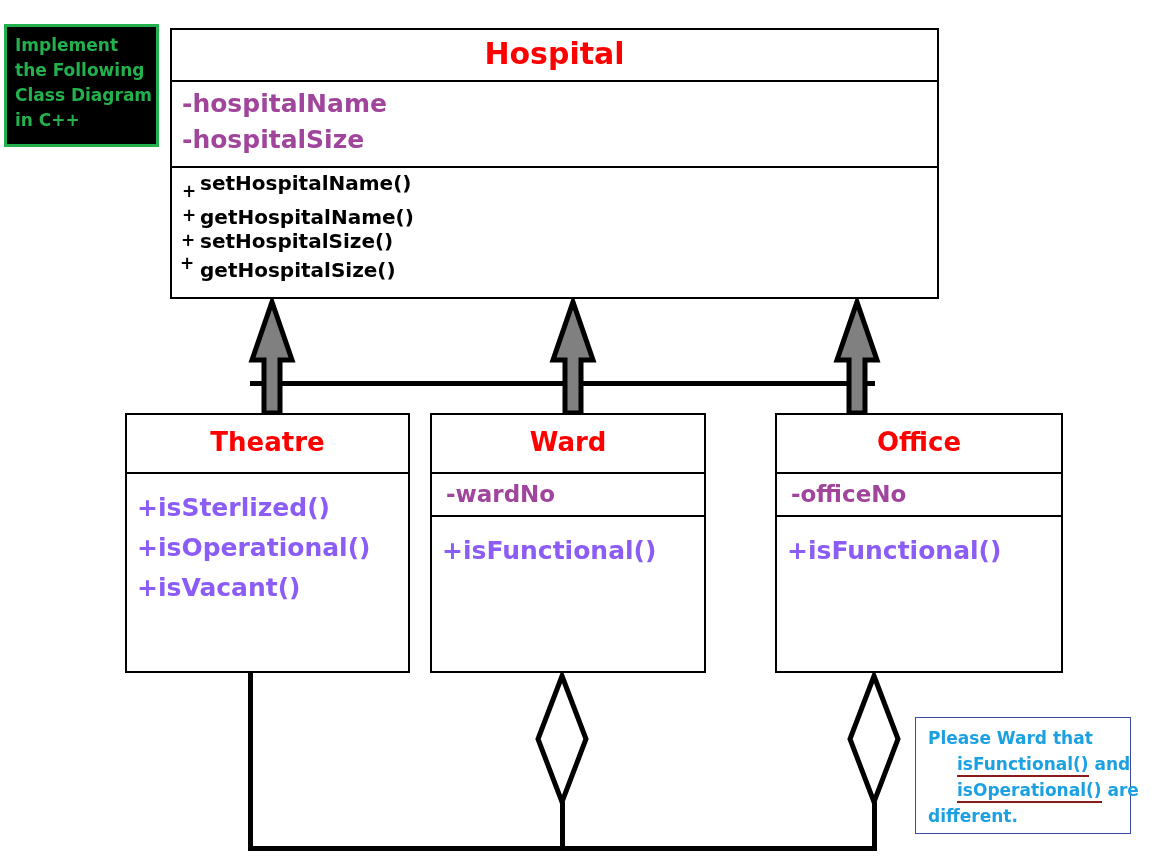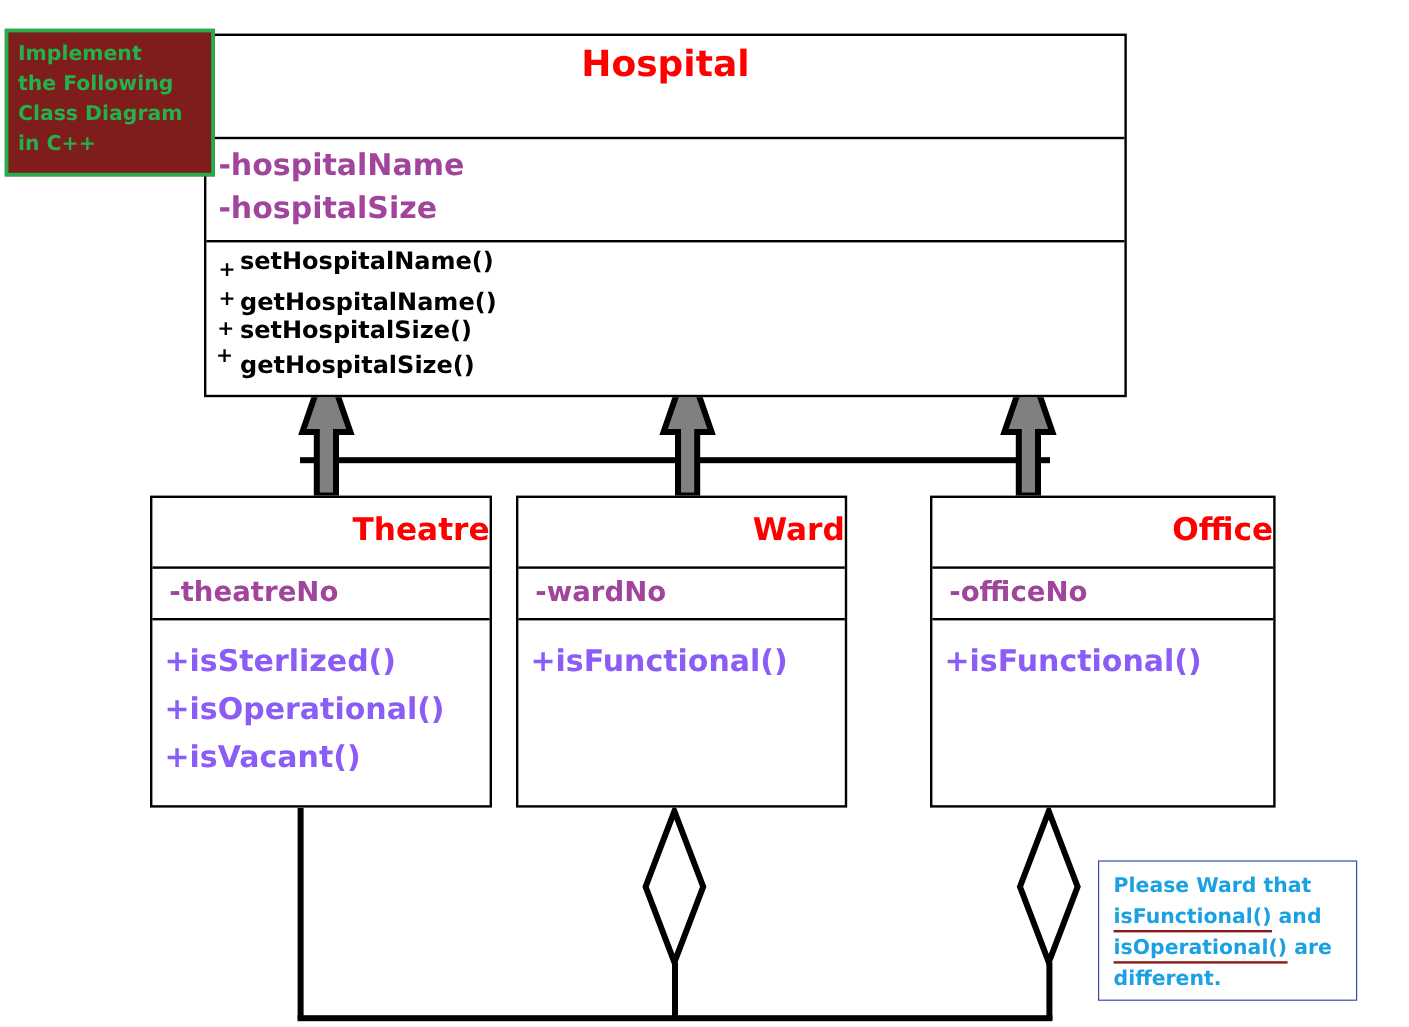--- a/index.html
+++ b/index.html
@@ -26,11 +26,11 @@
   #instruction-box {
     left: 4px;
     top: 24px;
-    width: 175px;
+    width: 155px;
     height: 123px;
     border: 3px solid #22b14c;
     box-sizing: border-box;
-    background: #7f1d1d;
+    background: #000000;
     padding: 6px 6px 0 8px;
     z-index: 6;
   }

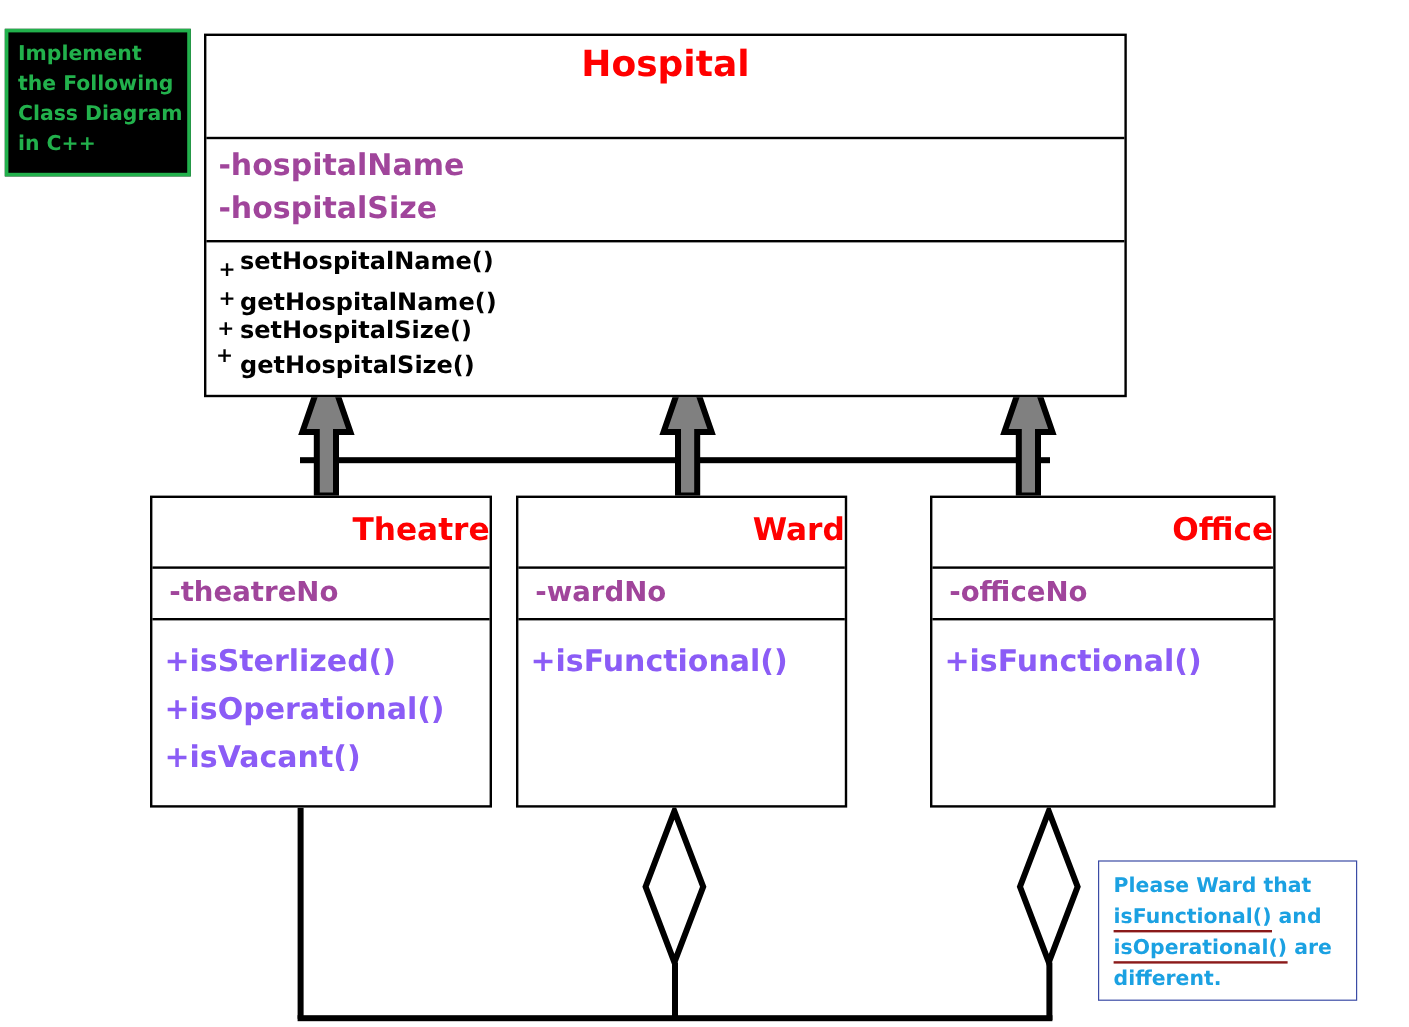--- a/index.html
+++ b/index.html
@@ -74,7 +74,7 @@
   }
 
   
-  #hospital-box { left: 170px; top: 28px; width: 769px; height: 303px; }
+  #hospital-box { left: 170px; top: 28px; width: 769px; height: 271px; }
   #hospital-title-section { height: 50px; }
   #hospital-title-section .class-title {
     font-size: 30px;

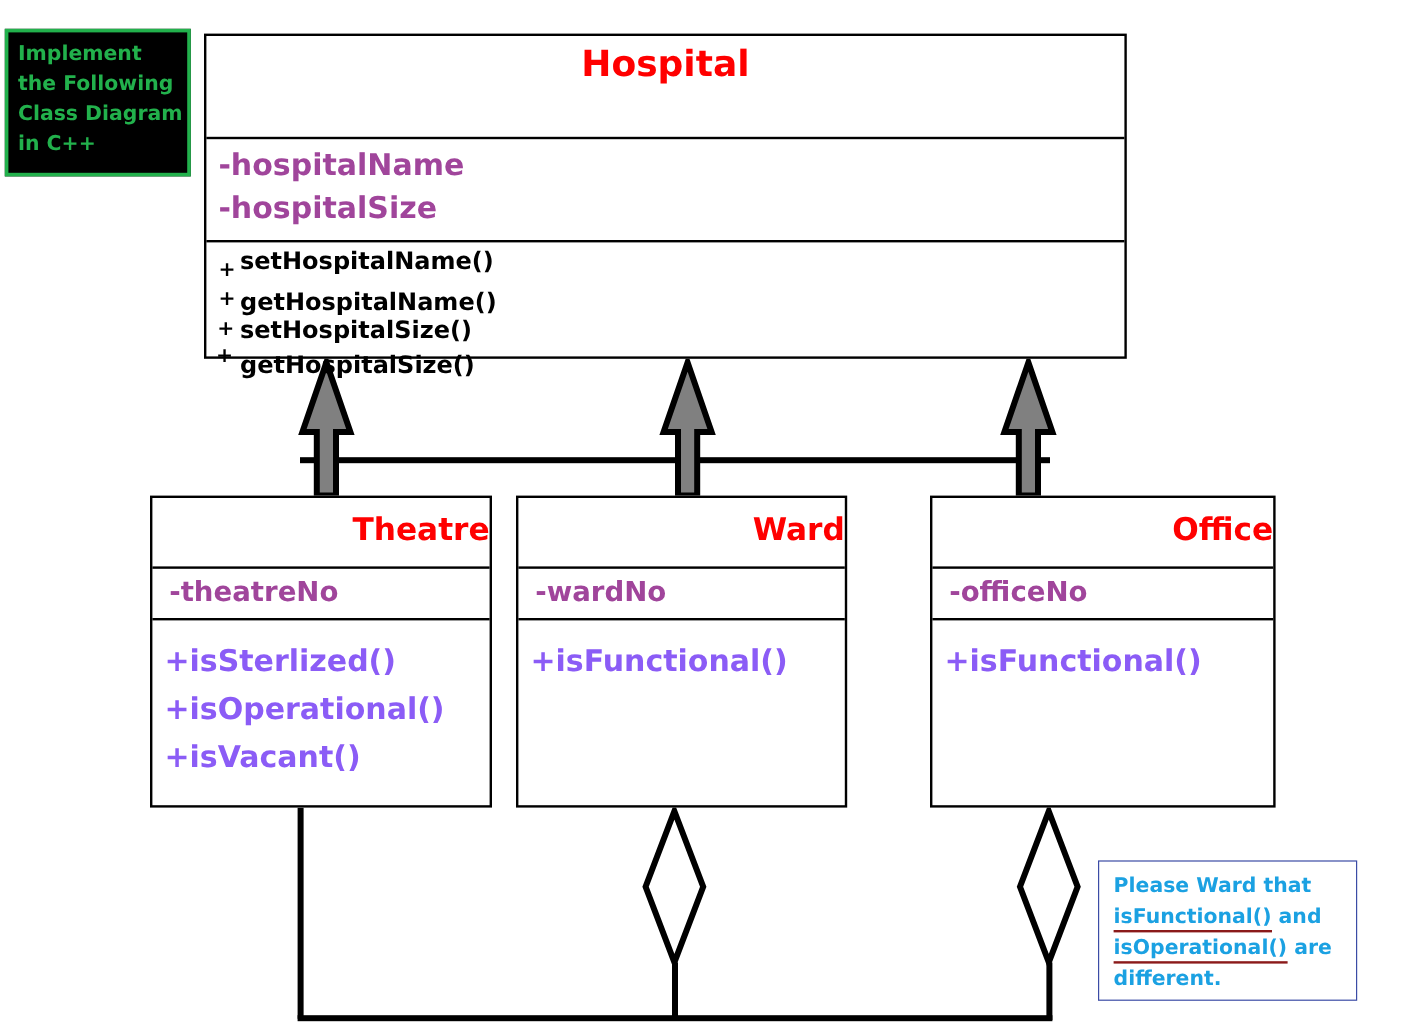--- a/index.html
+++ b/index.html
@@ -80,7 +80,7 @@
     font-size: 30px;
     line-height: 48px;
   }
-  #hospital-attrs-section { height: 86px; padding: 4px 0 0 10px; margin-top: 34px; }
+  #hospital-attrs-section { height: 86px; padding: 4px 0 0 10px; }
   #hospital-attrs-section .attr-line {
     font-size: 25px;
     line-height: 36px;

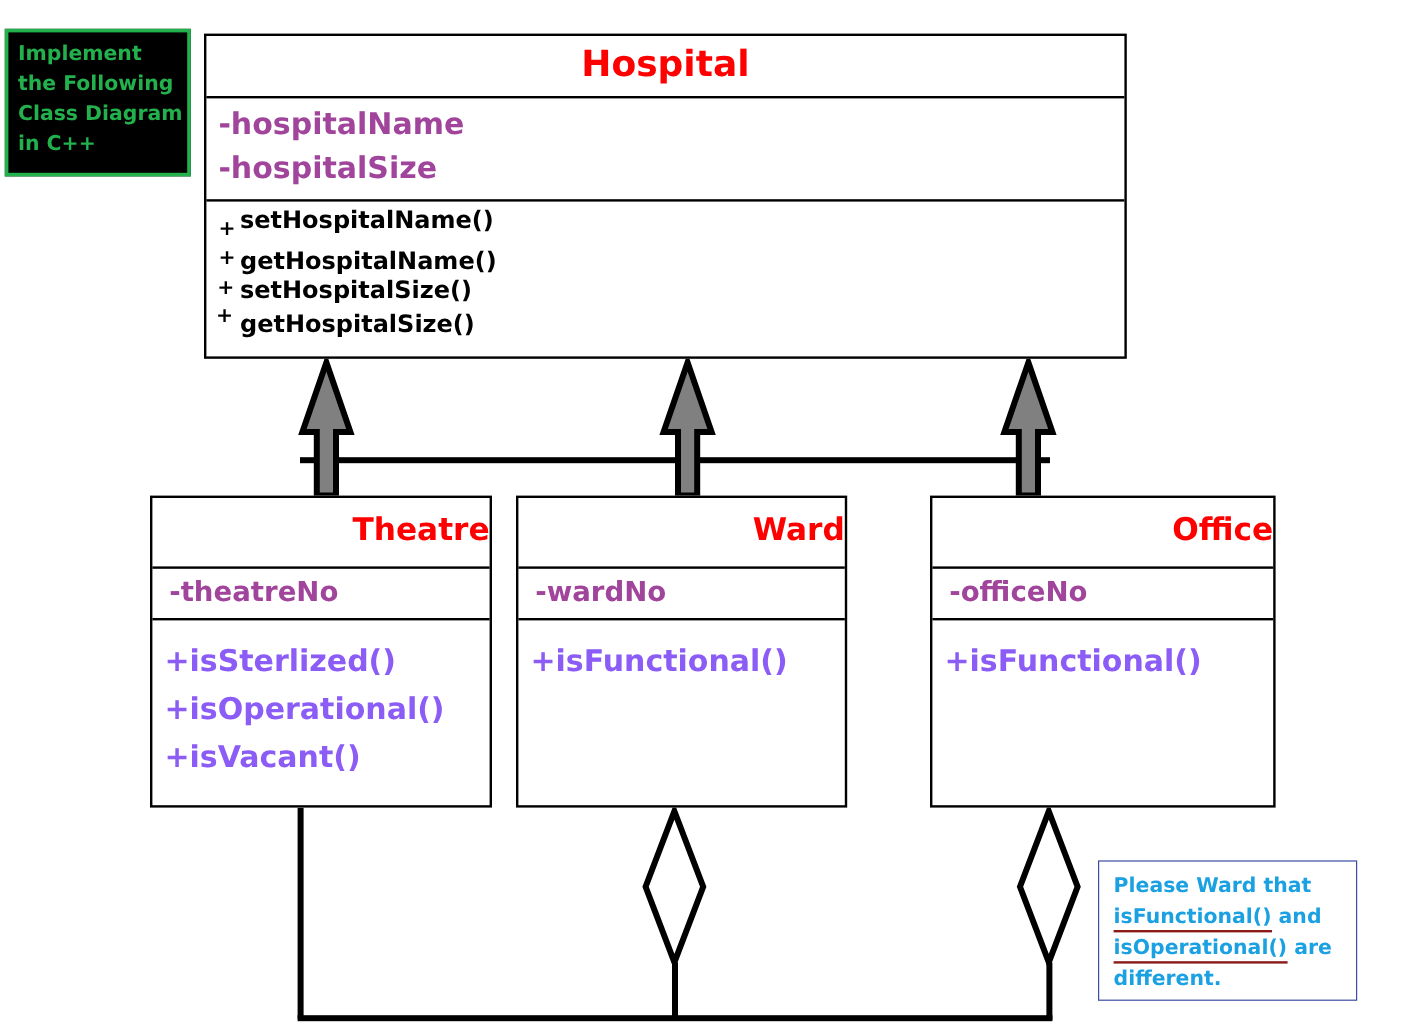--- a/index.html
+++ b/index.html
@@ -109,7 +109,7 @@
   
   .sub-box { top: 413px; height: 260px; }
   .sub-title-section { height: 57px; }
-  .sub-title-section .class-title { font-size: 26px; line-height: 54px; text-align: right; }
+  .sub-title-section .class-title { font-size: 26px; line-height: 54px; }
   .sub-attr-section { height: 43px; padding-left: 14px; }
   .sub-attr-section .attr-line { font-size: 23px; line-height: 40px; }
   .sub-meth-section { padding: 14px 0 0 10px; }

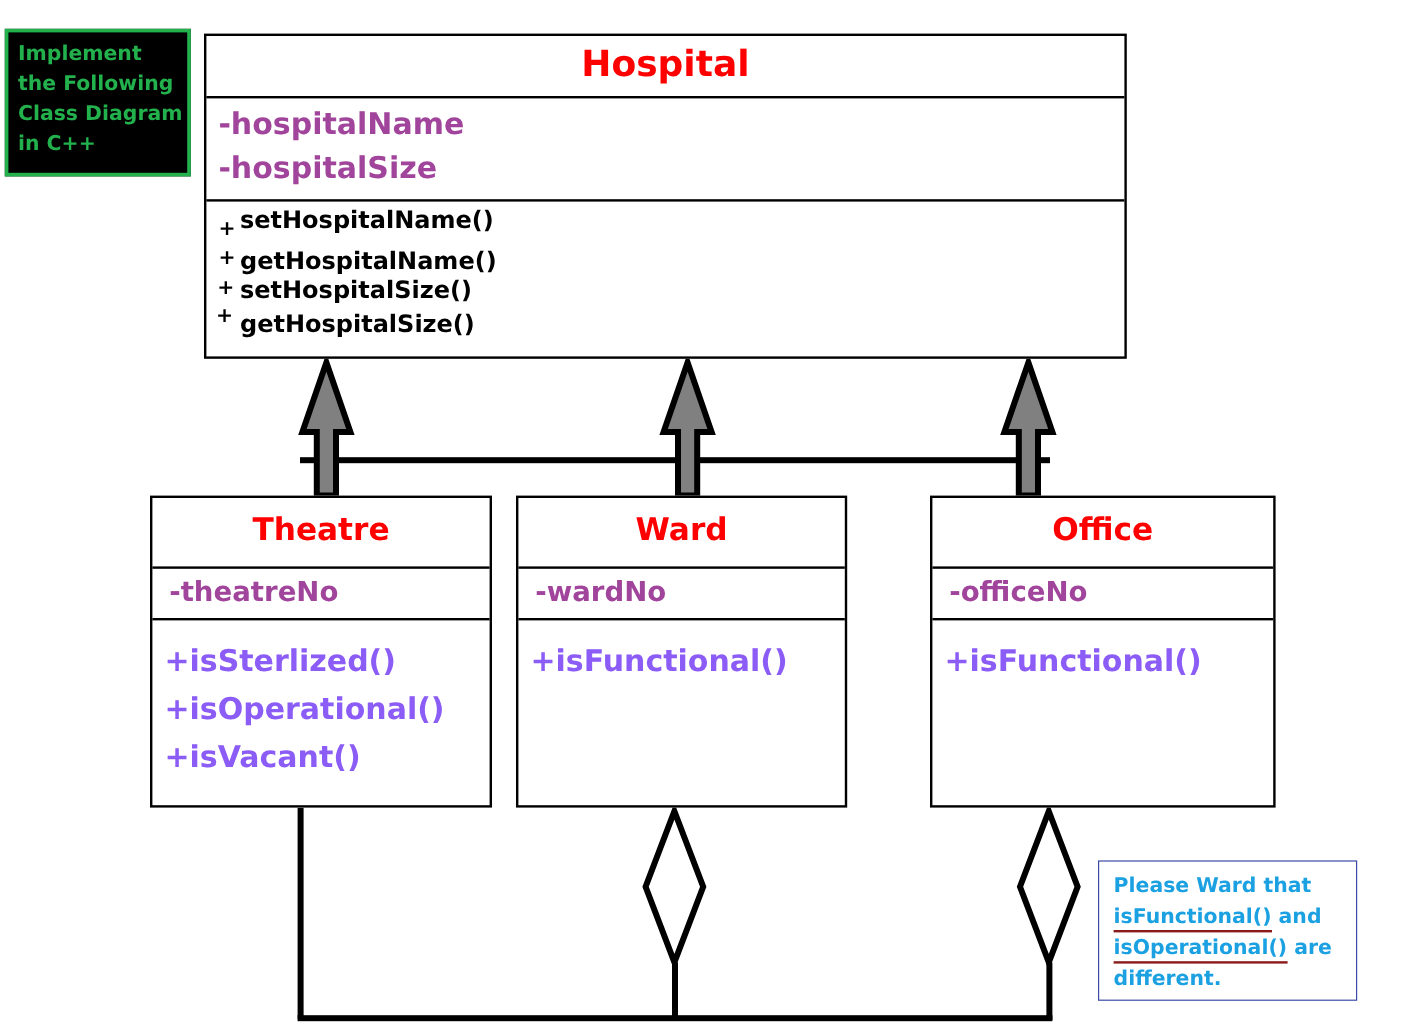--- a/index.html
+++ b/index.html
@@ -222,9 +222,6 @@
     <div class="uml-section sub-title-section">
       <div class="class-title">Theatre</div>
     </div>
-    <div class="uml-section sub-attr-section">
-      <div class="attr-line">-theatreNo</div>
-    </div>
     <div class="uml-section sub-meth-section">
       <div class="meth-line">+isSterlized()</div>
       <div class="meth-line">+isOperational()</div>

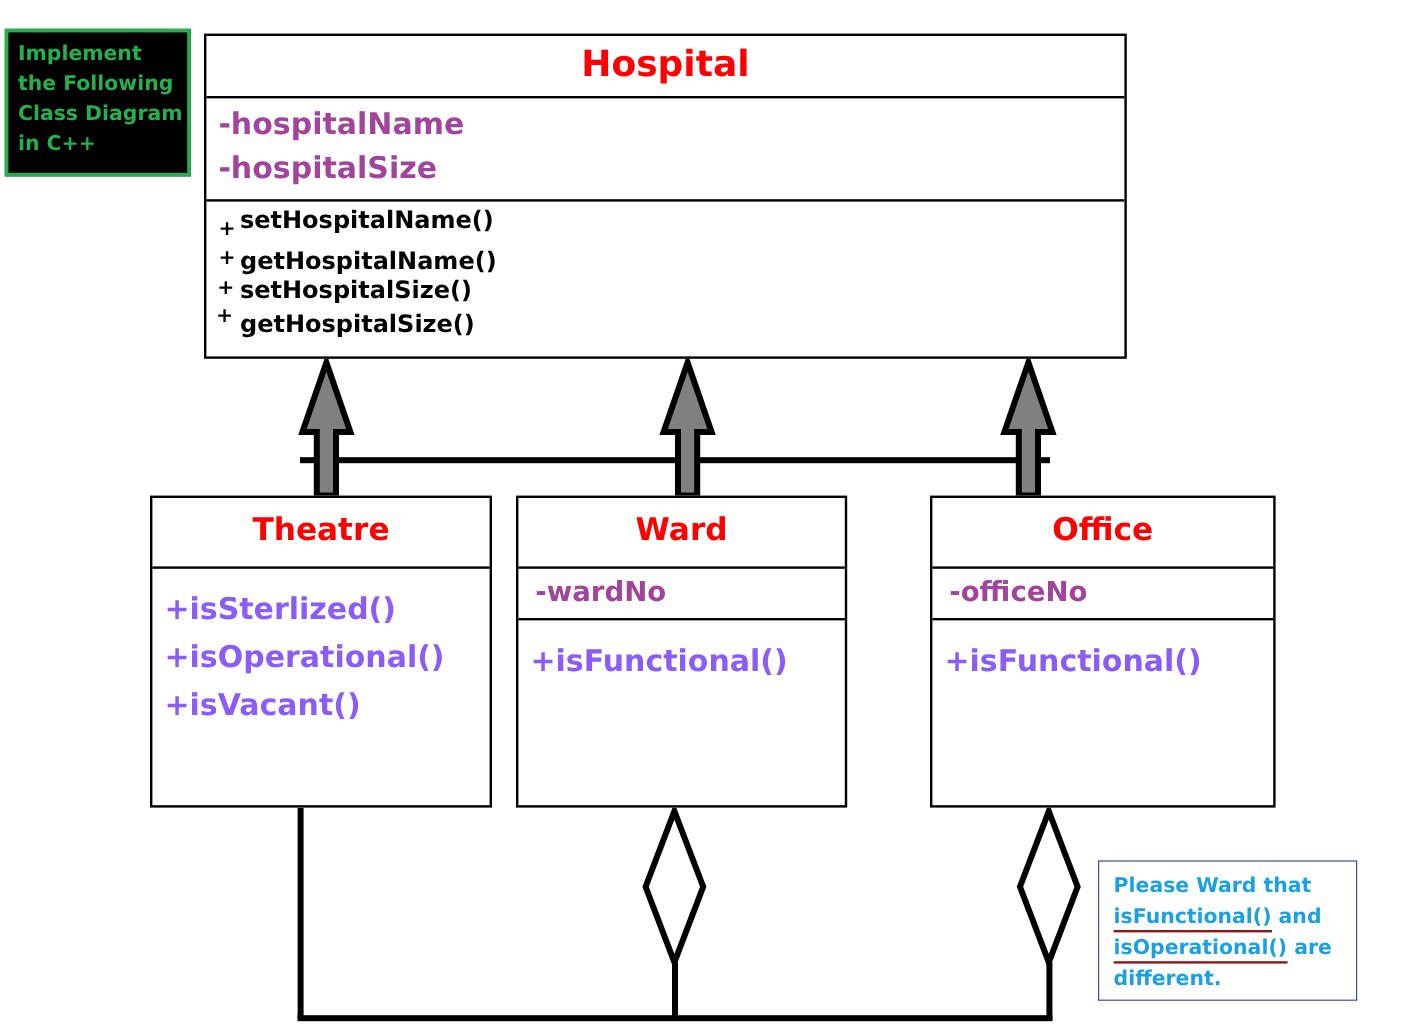--- a/index.html
+++ b/index.html
@@ -144,6 +144,7 @@
   #note-box .u {
     border-bottom: 2px solid #8b1a1a;
     padding-bottom: 1px;
+    margin-left: 29px;
   }
 
   

